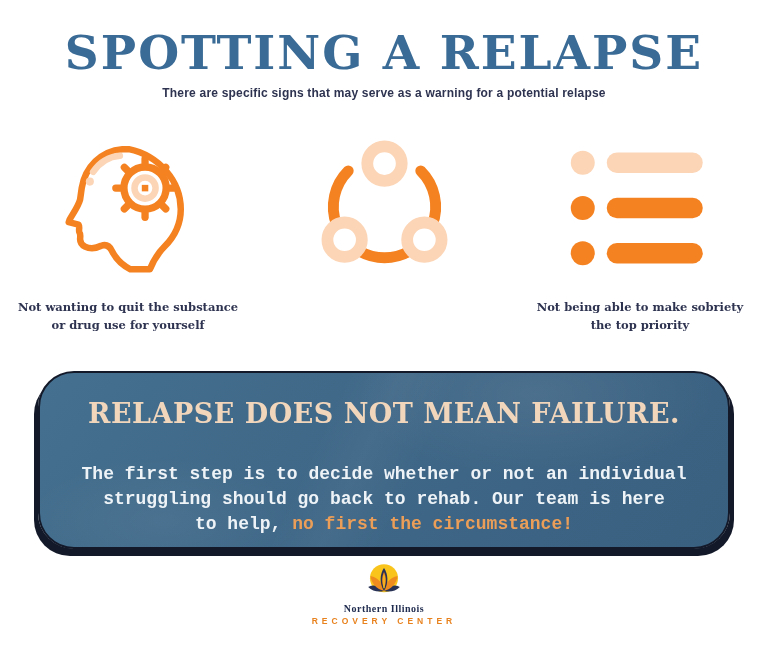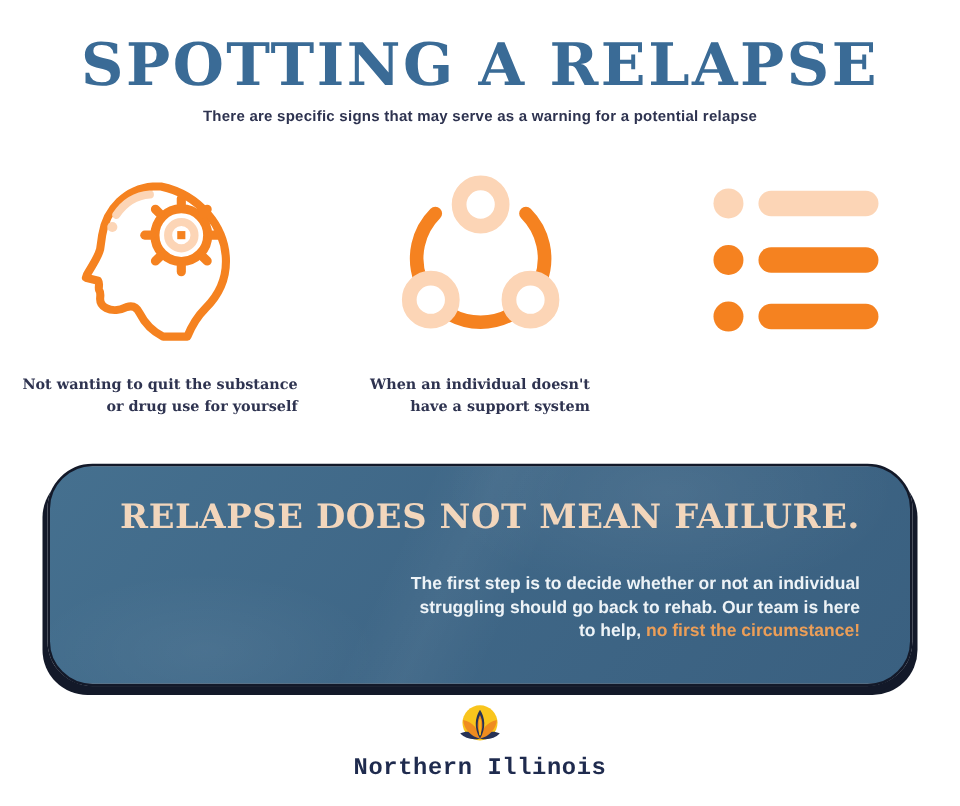--- a/index.html
+++ b/index.html
@@ -41,7 +41,7 @@
     font-size: 11.5px;
     line-height: 1.6;
     color: #2e3350;
-    text-align: right;
+    text-align: center;
     white-space: pre-line;
   }
   

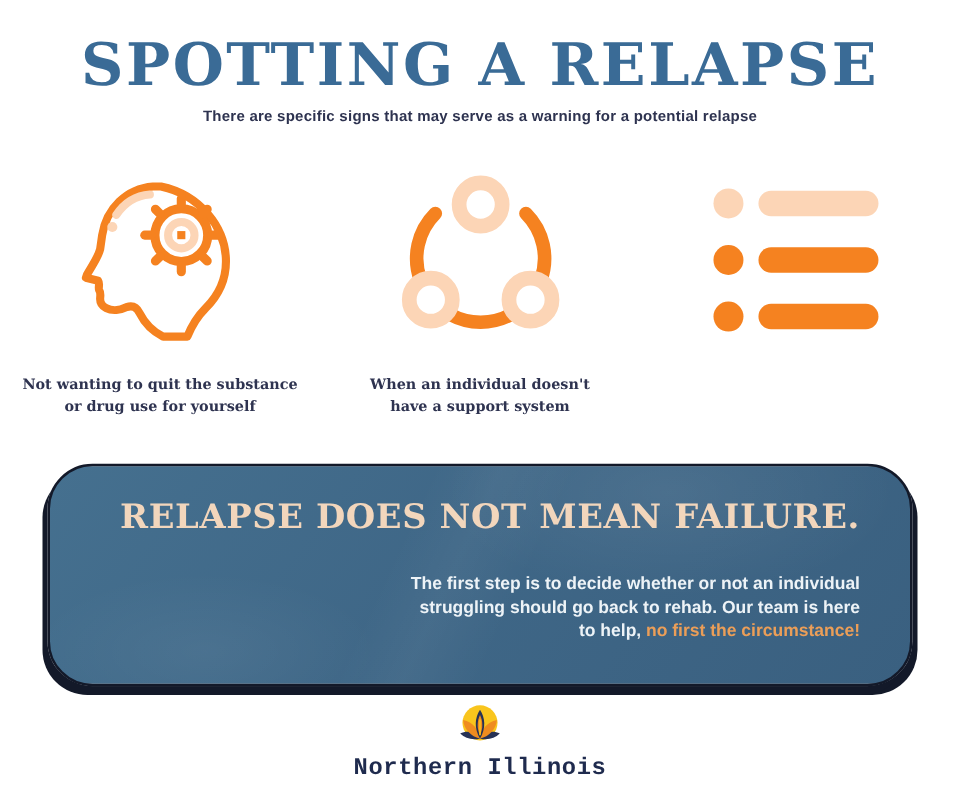--- a/index.html
+++ b/index.html
@@ -158,8 +158,6 @@
           </g>
         </svg>
       </div>
-      <div class="sign-caption">When an individual doesn't
-have a support system</div>
     </div>
 
     <div class="sign">

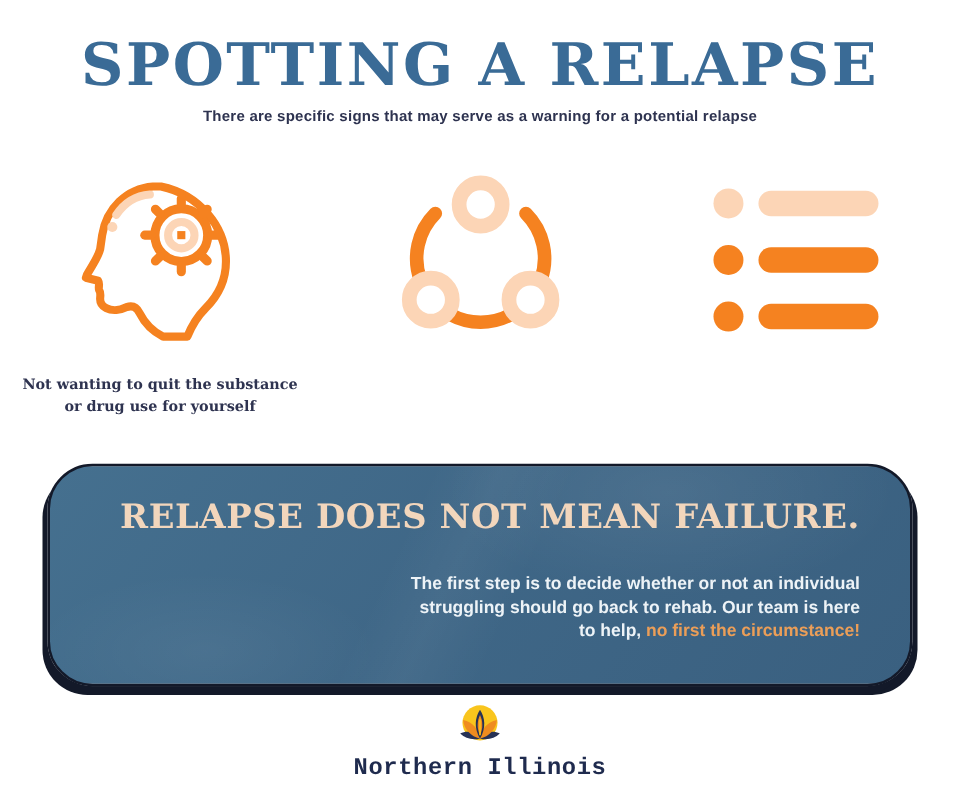--- a/index.html
+++ b/index.html
@@ -171,6 +171,8 @@
           <rect x="44" y="103" width="104" height="22" rx="11" fill="#f58220"></rect>
         </svg>
       </div>
+      <div class="sign-caption">Not being able to make sobriety
+the top priority</div>
     </div>
 
   </div>

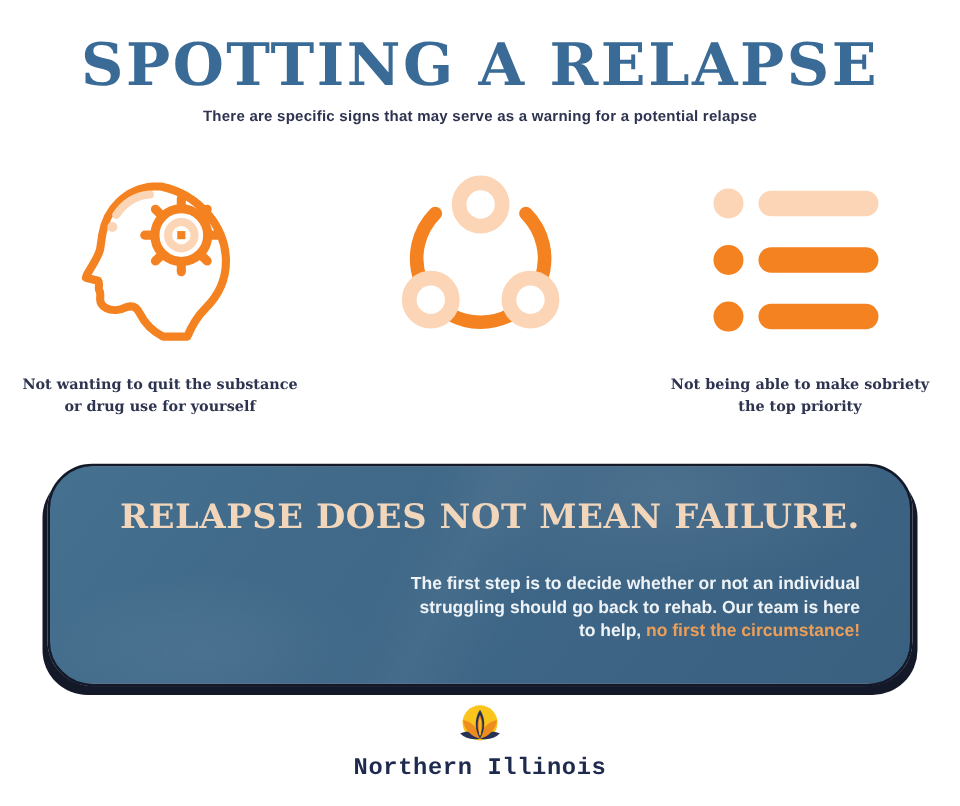--- a/index.html
+++ b/index.html
@@ -53,7 +53,7 @@
     border: 2px solid #131929;
     background: linear-gradient(128deg, #45708f 0%, #3f6787 45%, #3a6080 100%);
     box-shadow: -4px 7px 0 #131929, 4px 7px 0 #131929;
-    text-align: right;
+    text-align: center;
     padding: 25px 40px 0;
     overflow: hidden;
   }

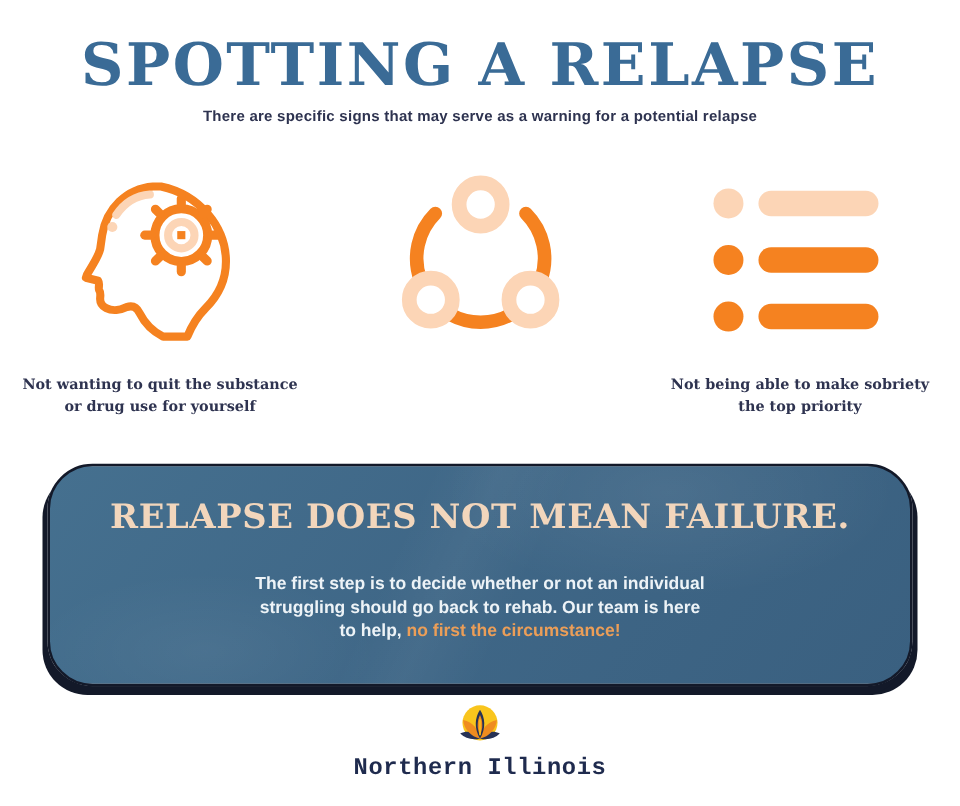--- a/index.html
+++ b/index.html
@@ -78,9 +78,9 @@
     position: relative;
     margin: 9px auto 15px;
     max-width: 620px;
-    font-family: Liberation Sans, sans-serif;
-    font-weight: bold;
-    font-size: 14px;
+    font-family: Liberation Mono, monospace;
+    font-weight: bold;
+    font-size: 18px;
     line-height: 1.38;
     color: #edf3f7;
     white-space: pre-line;

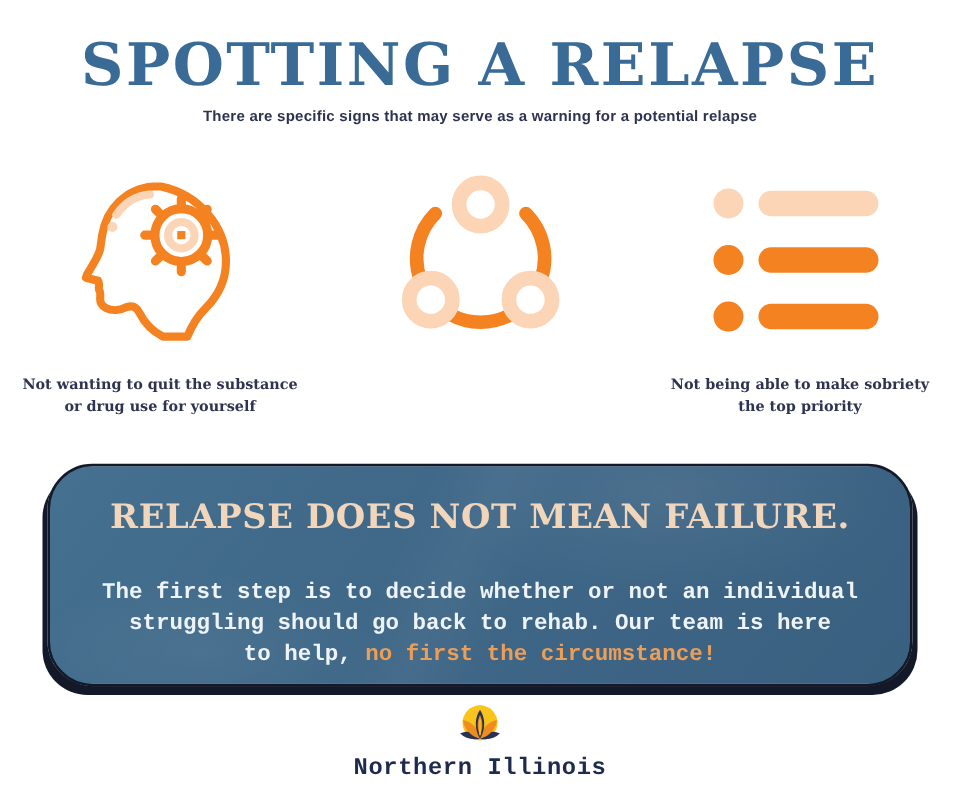--- a/index.html
+++ b/index.html
@@ -91,9 +91,9 @@
   .brand-emblem { display: block; margin: 0 auto; }
   .brand-name {
     margin-top: 3px;
-    font-family: Liberation Mono, monospace;
-    font-weight: bold;
-    font-size: 19px;
+    font-family: Liberation Serif, serif;
+    font-weight: bold;
+    font-size: 10px;
     letter-spacing: 0.5px;
     color: #1f2b4e;
   }

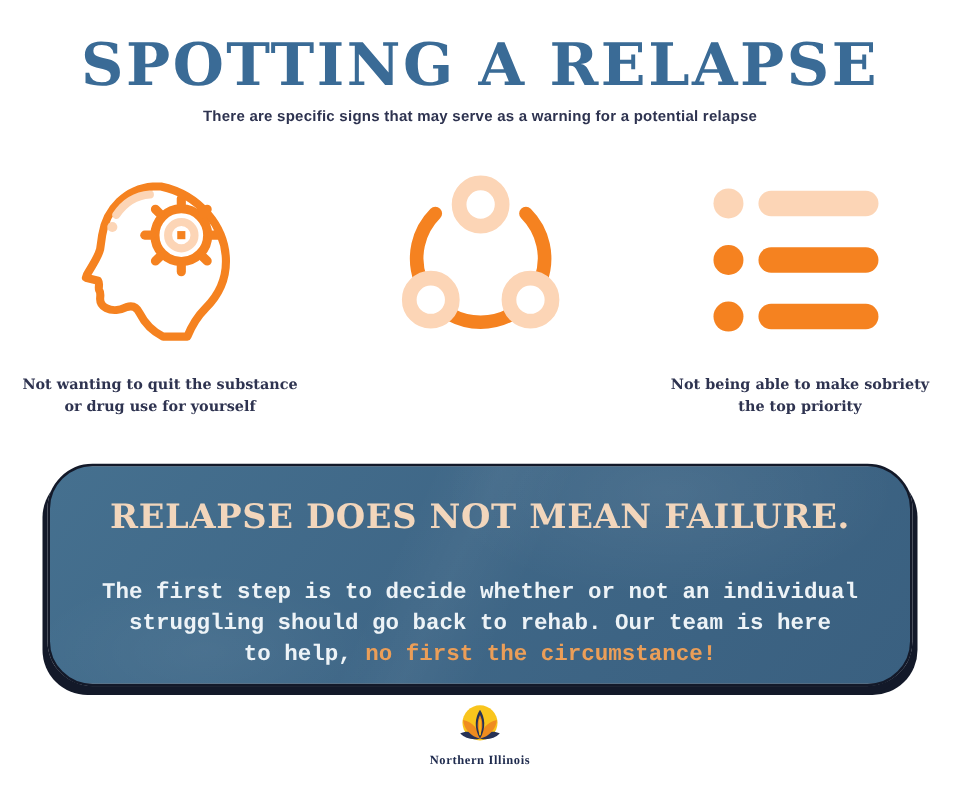--- a/index.html
+++ b/index.html
@@ -198,6 +198,7 @@
       <path d="M22 15 L22 29" stroke="#f9c51d" stroke-width="1.4"></path>
     </svg>
     <div class="brand-name">Northern Illinois</div>
+    <div class="brand-tagline">RECOVERY CENTER</div>
   </div>
 
 </div>

